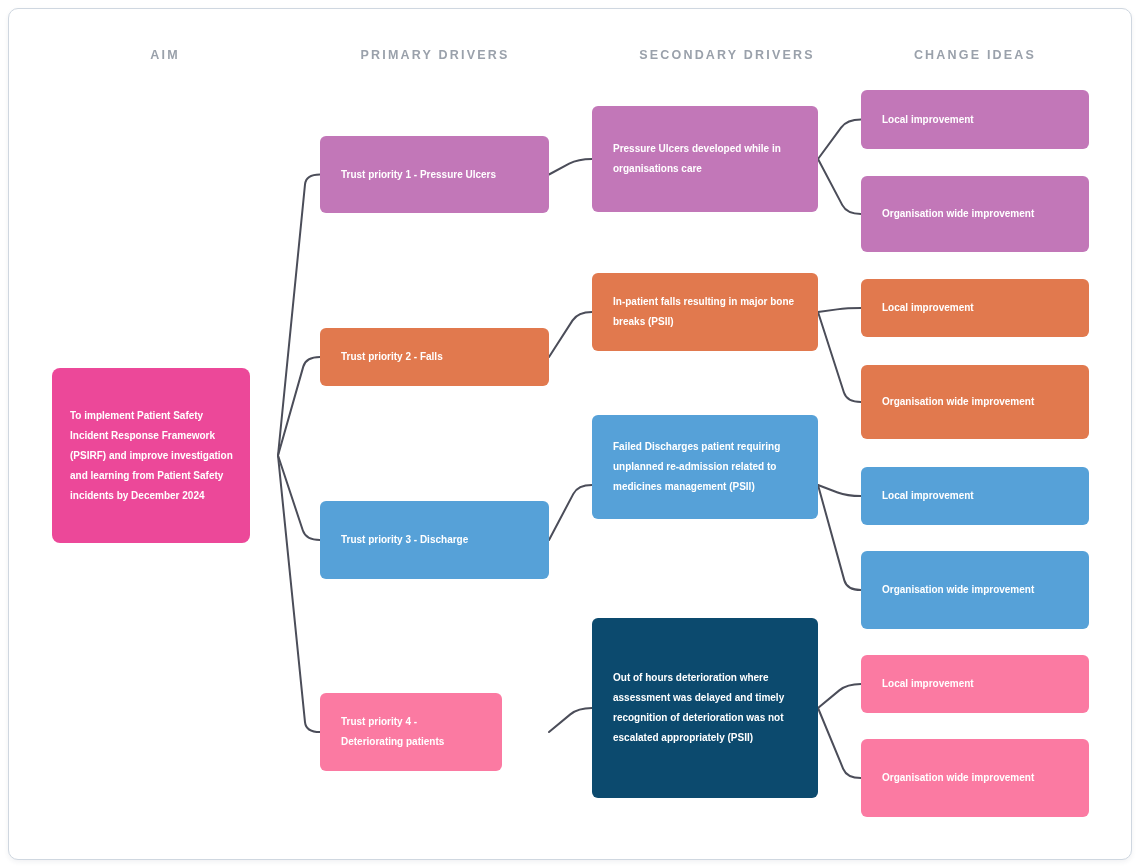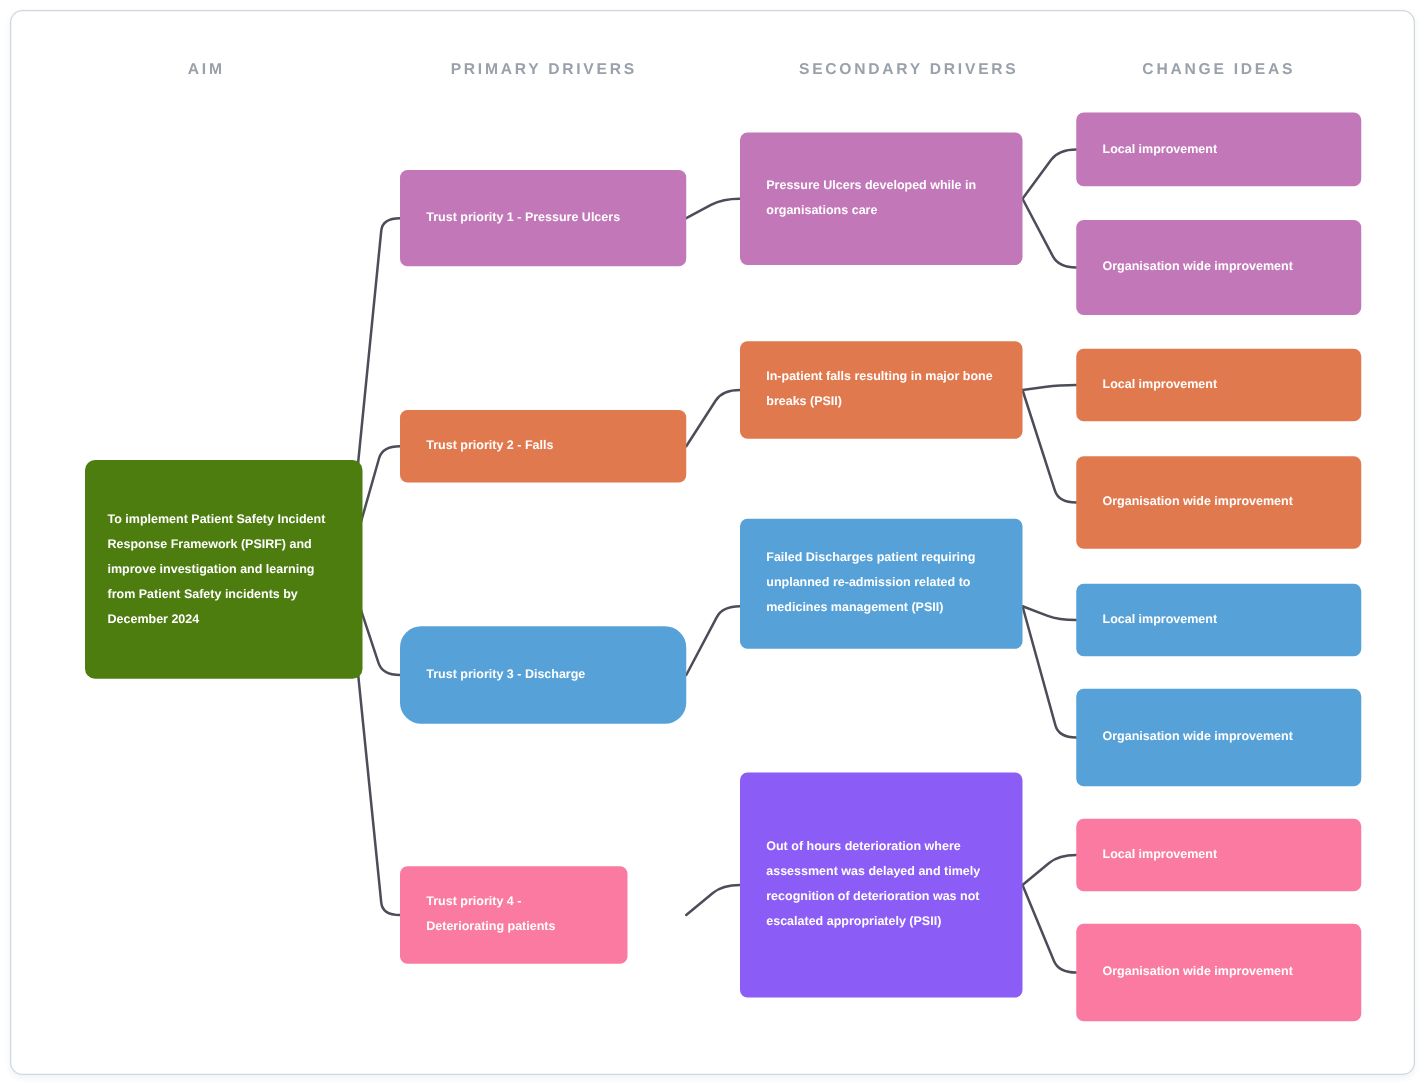--- a/index.html
+++ b/index.html
@@ -56,7 +56,7 @@
     <div class="col-header" style="left: 435px;">PRIMARY DRIVERS</div>
     <div class="col-header" style="left: 705px; margin-left: 22px;">SECONDARY DRIVERS</div>
     <div class="col-header" style="left: 975px;">CHANGE IDEAS</div>
-    <div class="node aim" style="left: 52px; top: 368px; width: 222px; height: 175px; background: #4d7c0f; margin-left: 16px;">To implement Patient Safety Incident Response Framework (PSIRF) and improve investigation and learning from Patient Safety incidents by December 2024</div>
+    <div class="node aim" style="left: 52px; top: 368px; width: 198px; height: 175px; background: #ec4899;">To implement Patient Safety Incident Response Framework (PSIRF) and improve investigation and learning from Patient Safety incidents by December 2024</div>
     <div class="node" style="left: 320px; top: 136px; width: 229px; height: 77px; background: rgb(194, 119, 184);">Trust priority 1 - Pressure Ulcers</div>
     <div class="node" style="left: 592px; top: 106px; width: 226px; height: 106px; background: rgb(194, 119, 184);">Pressure Ulcers developed while in organisations care</div>
     <div class="node" style="left: 861px; top: 90px; width: 228px; height: 59px; background: rgb(194, 119, 184);">Local improvement</div>

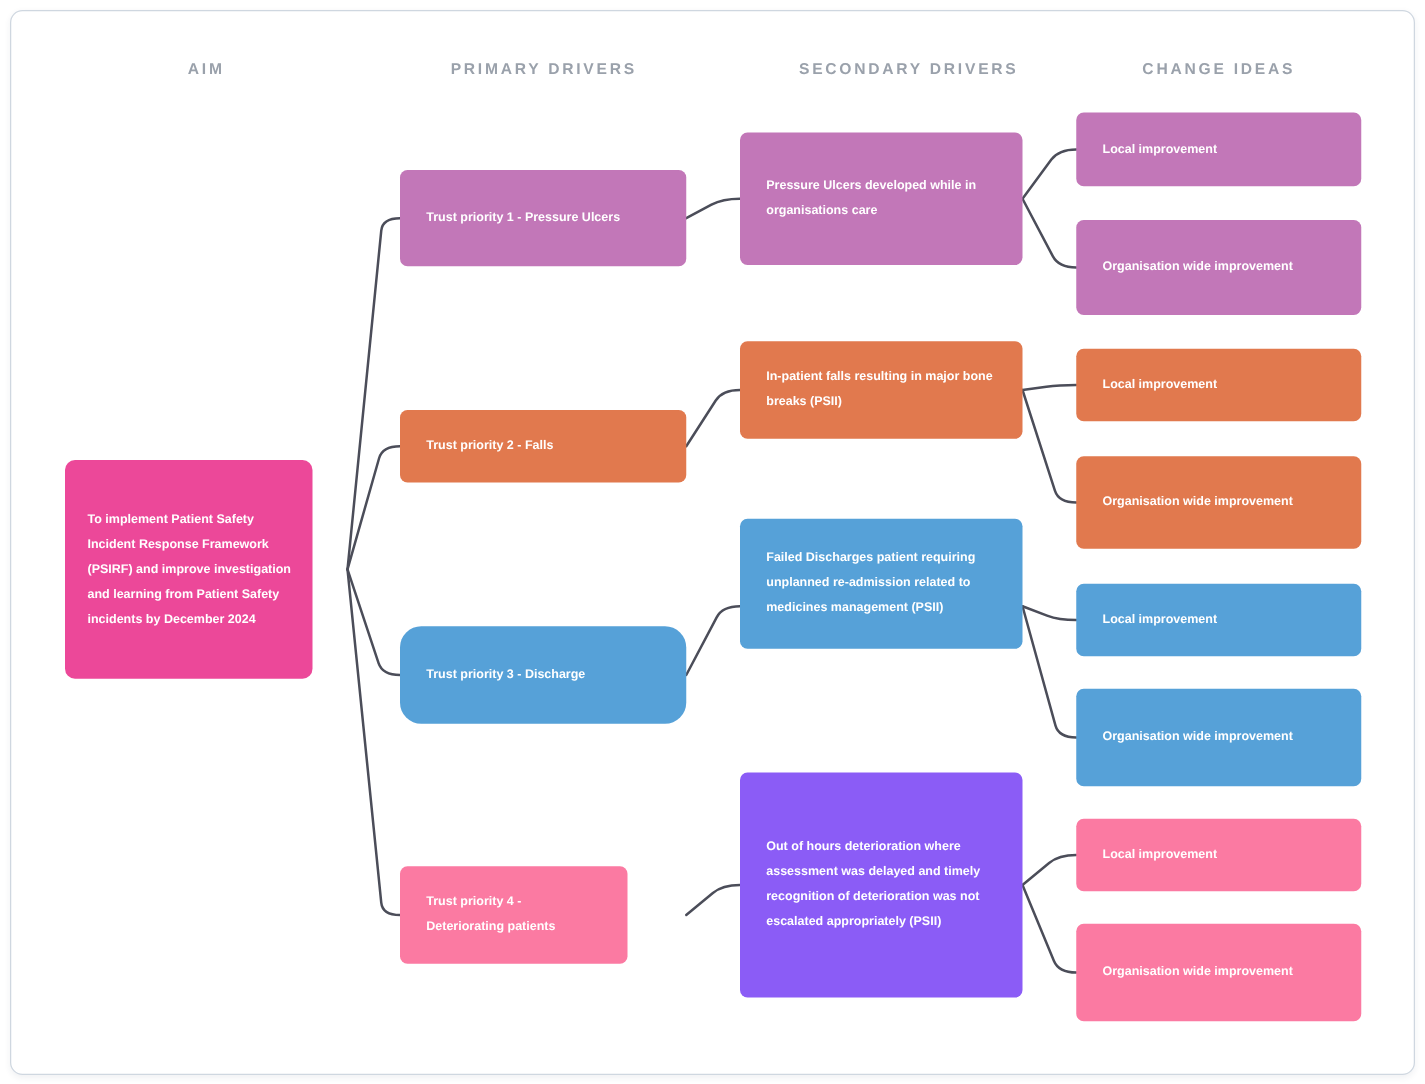--- a/index.html
+++ b/index.html
@@ -65,7 +65,7 @@
     <div class="node" style="left: 592px; top: 273px; width: 226px; height: 78px; background: rgb(225, 121, 78);">In-patient falls resulting in major bone breaks (PSII)</div>
     <div class="node" style="left: 861px; top: 279px; width: 228px; height: 58px; background: rgb(225, 121, 78);">Local improvement</div>
     <div class="node" style="left: 861px; top: 365px; width: 228px; height: 74px; background: rgb(225, 121, 78);">Organisation wide improvement</div>
-    <div class="node" style="left: 320px; top: 501px; width: 229px; height: 78px; background: rgb(86, 161, 216); border-radius: 17px;">Trust priority 3 - Discharge</div>
+    <div class="node" style="left: 320px; top: 501px; width: 229px; height: 78px; background: rgb(86, 161, 216);">Trust priority 3 - Discharge</div>
     <div class="node" style="left: 592px; top: 415px; width: 226px; height: 104px; background: rgb(86, 161, 216);">Failed Discharges patient requiring unplanned re-admission related to medicines management (PSII)</div>
     <div class="node" style="left: 861px; top: 467px; width: 228px; height: 58px; background: rgb(86, 161, 216);">Local improvement</div>
     <div class="node" style="left: 861px; top: 551px; width: 228px; height: 78px; background: rgb(86, 161, 216);">Organisation wide improvement</div>

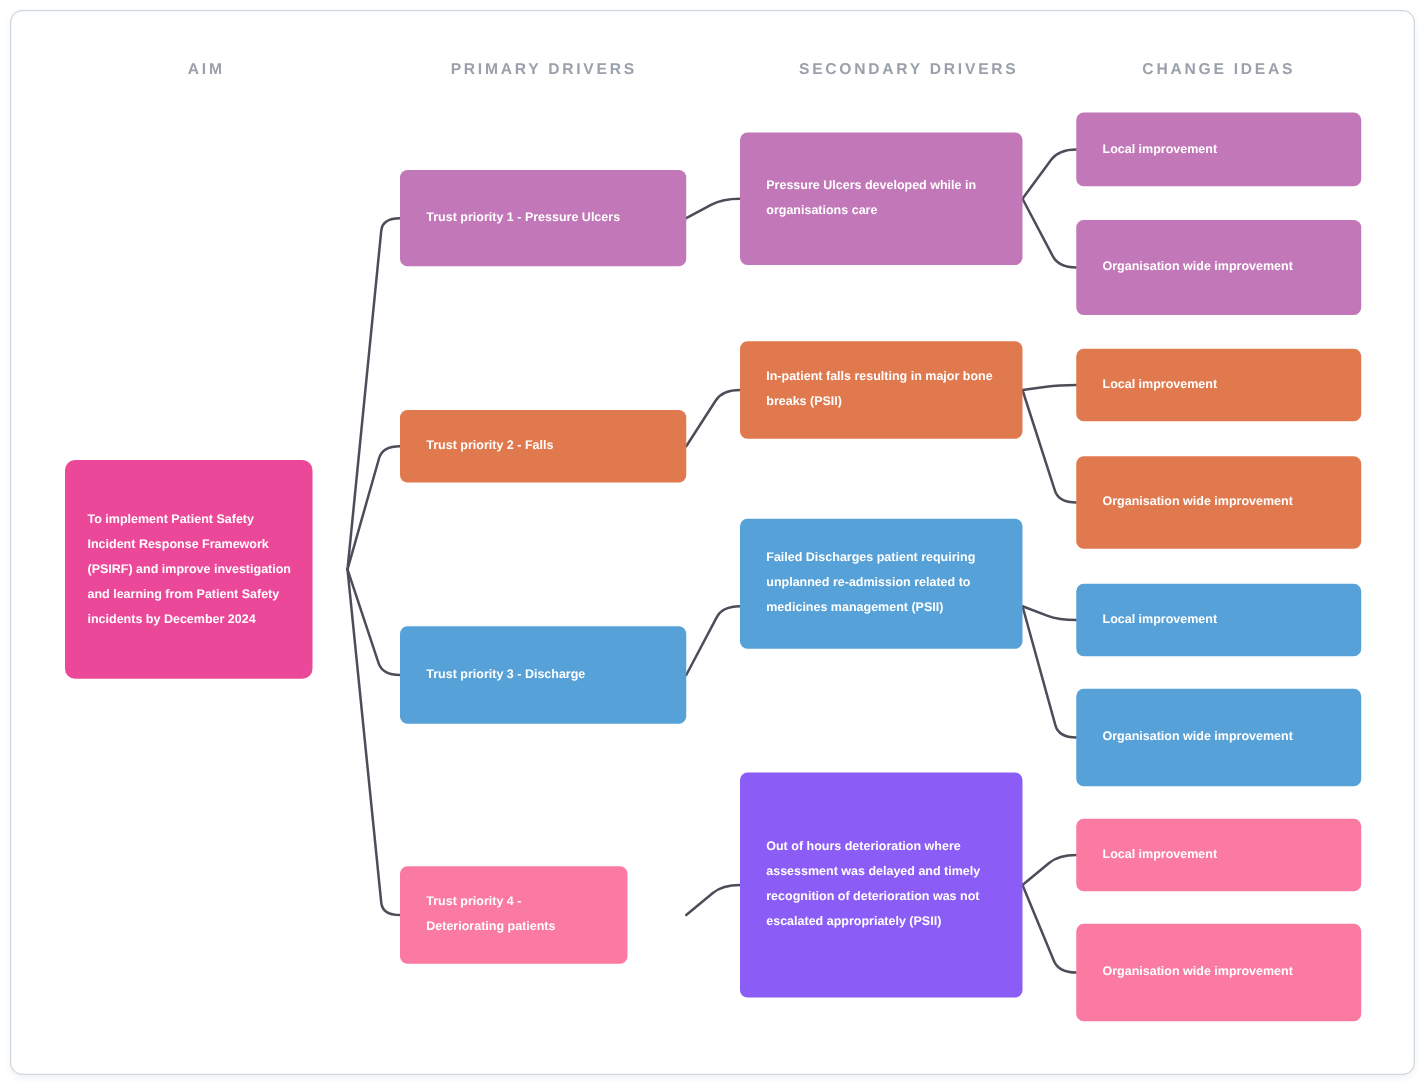--- a/index.html
+++ b/index.html
@@ -70,7 +70,7 @@
     <div class="node" style="left: 861px; top: 467px; width: 228px; height: 58px; background: rgb(86, 161, 216);">Local improvement</div>
     <div class="node" style="left: 861px; top: 551px; width: 228px; height: 78px; background: rgb(86, 161, 216);">Organisation wide improvement</div>
     <div class="node" style="left: 320px; top: 693px; width: 182px; height: 78px; background: rgb(251, 122, 162);">Trust priority 4 - Deteriorating patients</div>
-    <div class="node" style="left: 592px; top: 618px; width: 226px; height: 180px; background: #8b5cf6;">Out of hours deterioration where assessment was delayed and timely recognition of deterioration was not escalated appropriately (PSII)</div>
+    <div class="node" style="left: 592px; top: 618px; width: 226px; height: 180px; background: #0c4a6e;">Out of hours deterioration where assessment was delayed and timely recognition of deterioration was not escalated appropriately (PSII)</div>
     <div class="node" style="left: 861px; top: 655px; width: 228px; height: 58px; background: rgb(251, 122, 162);">Local improvement</div>
     <div class="node" style="left: 861px; top: 739px; width: 228px; height: 78px; background: rgb(251, 122, 162);">Organisation wide improvement</div>
   </div>

